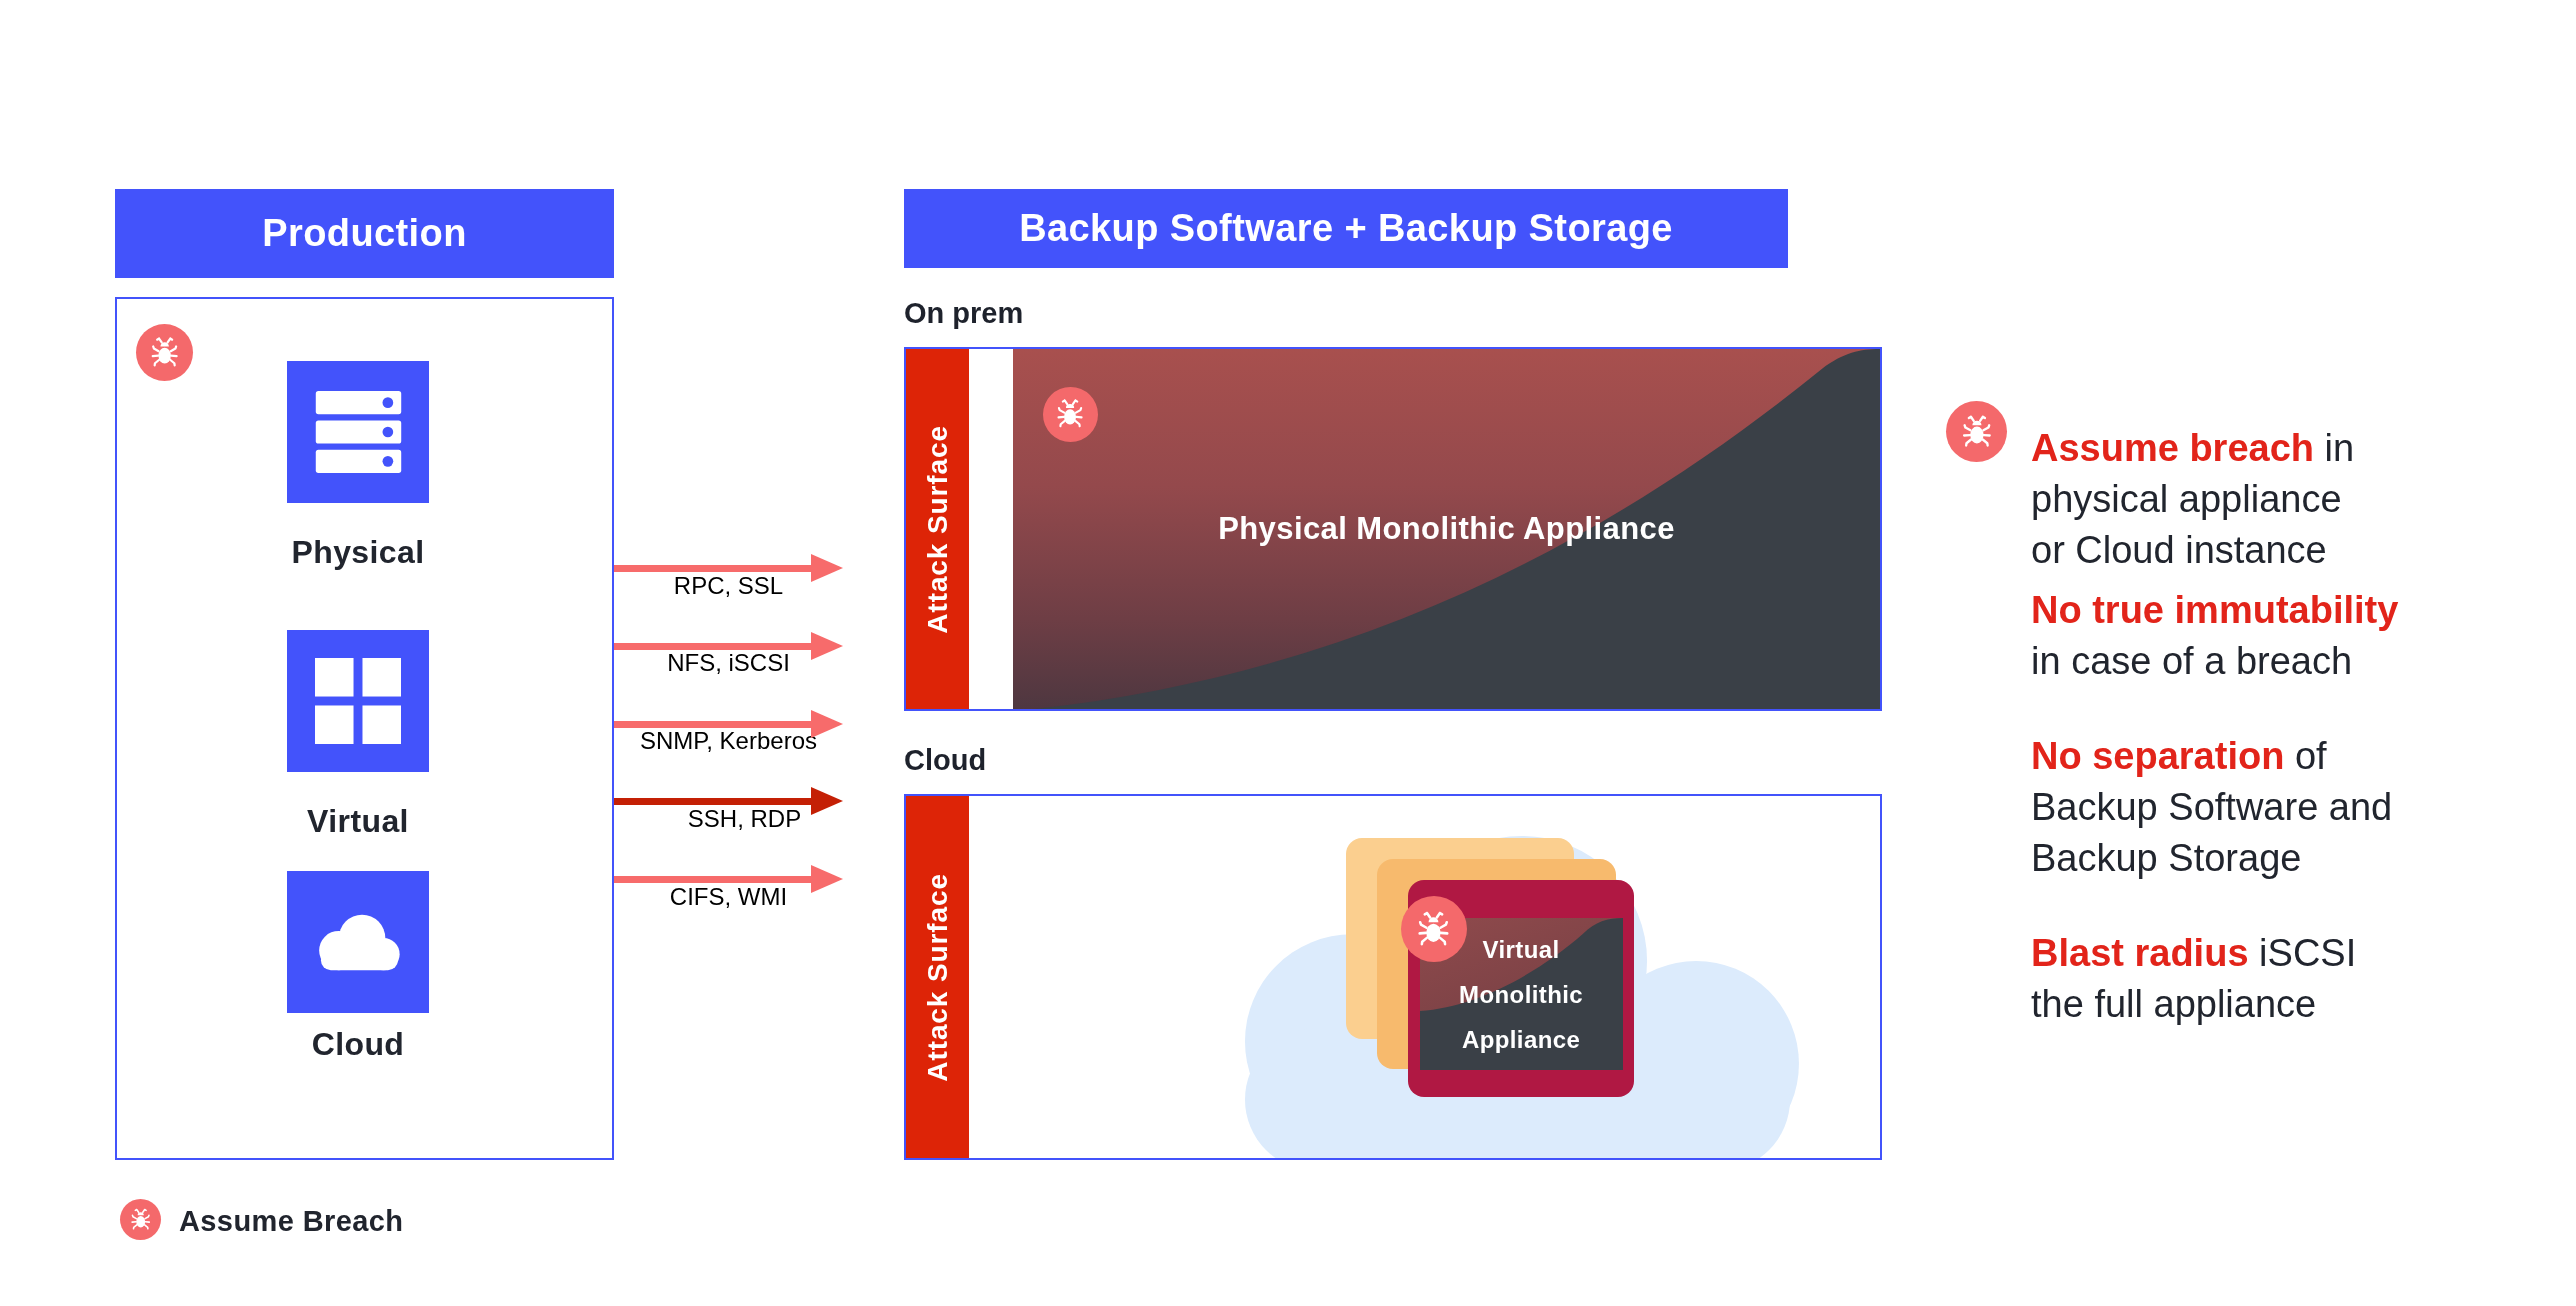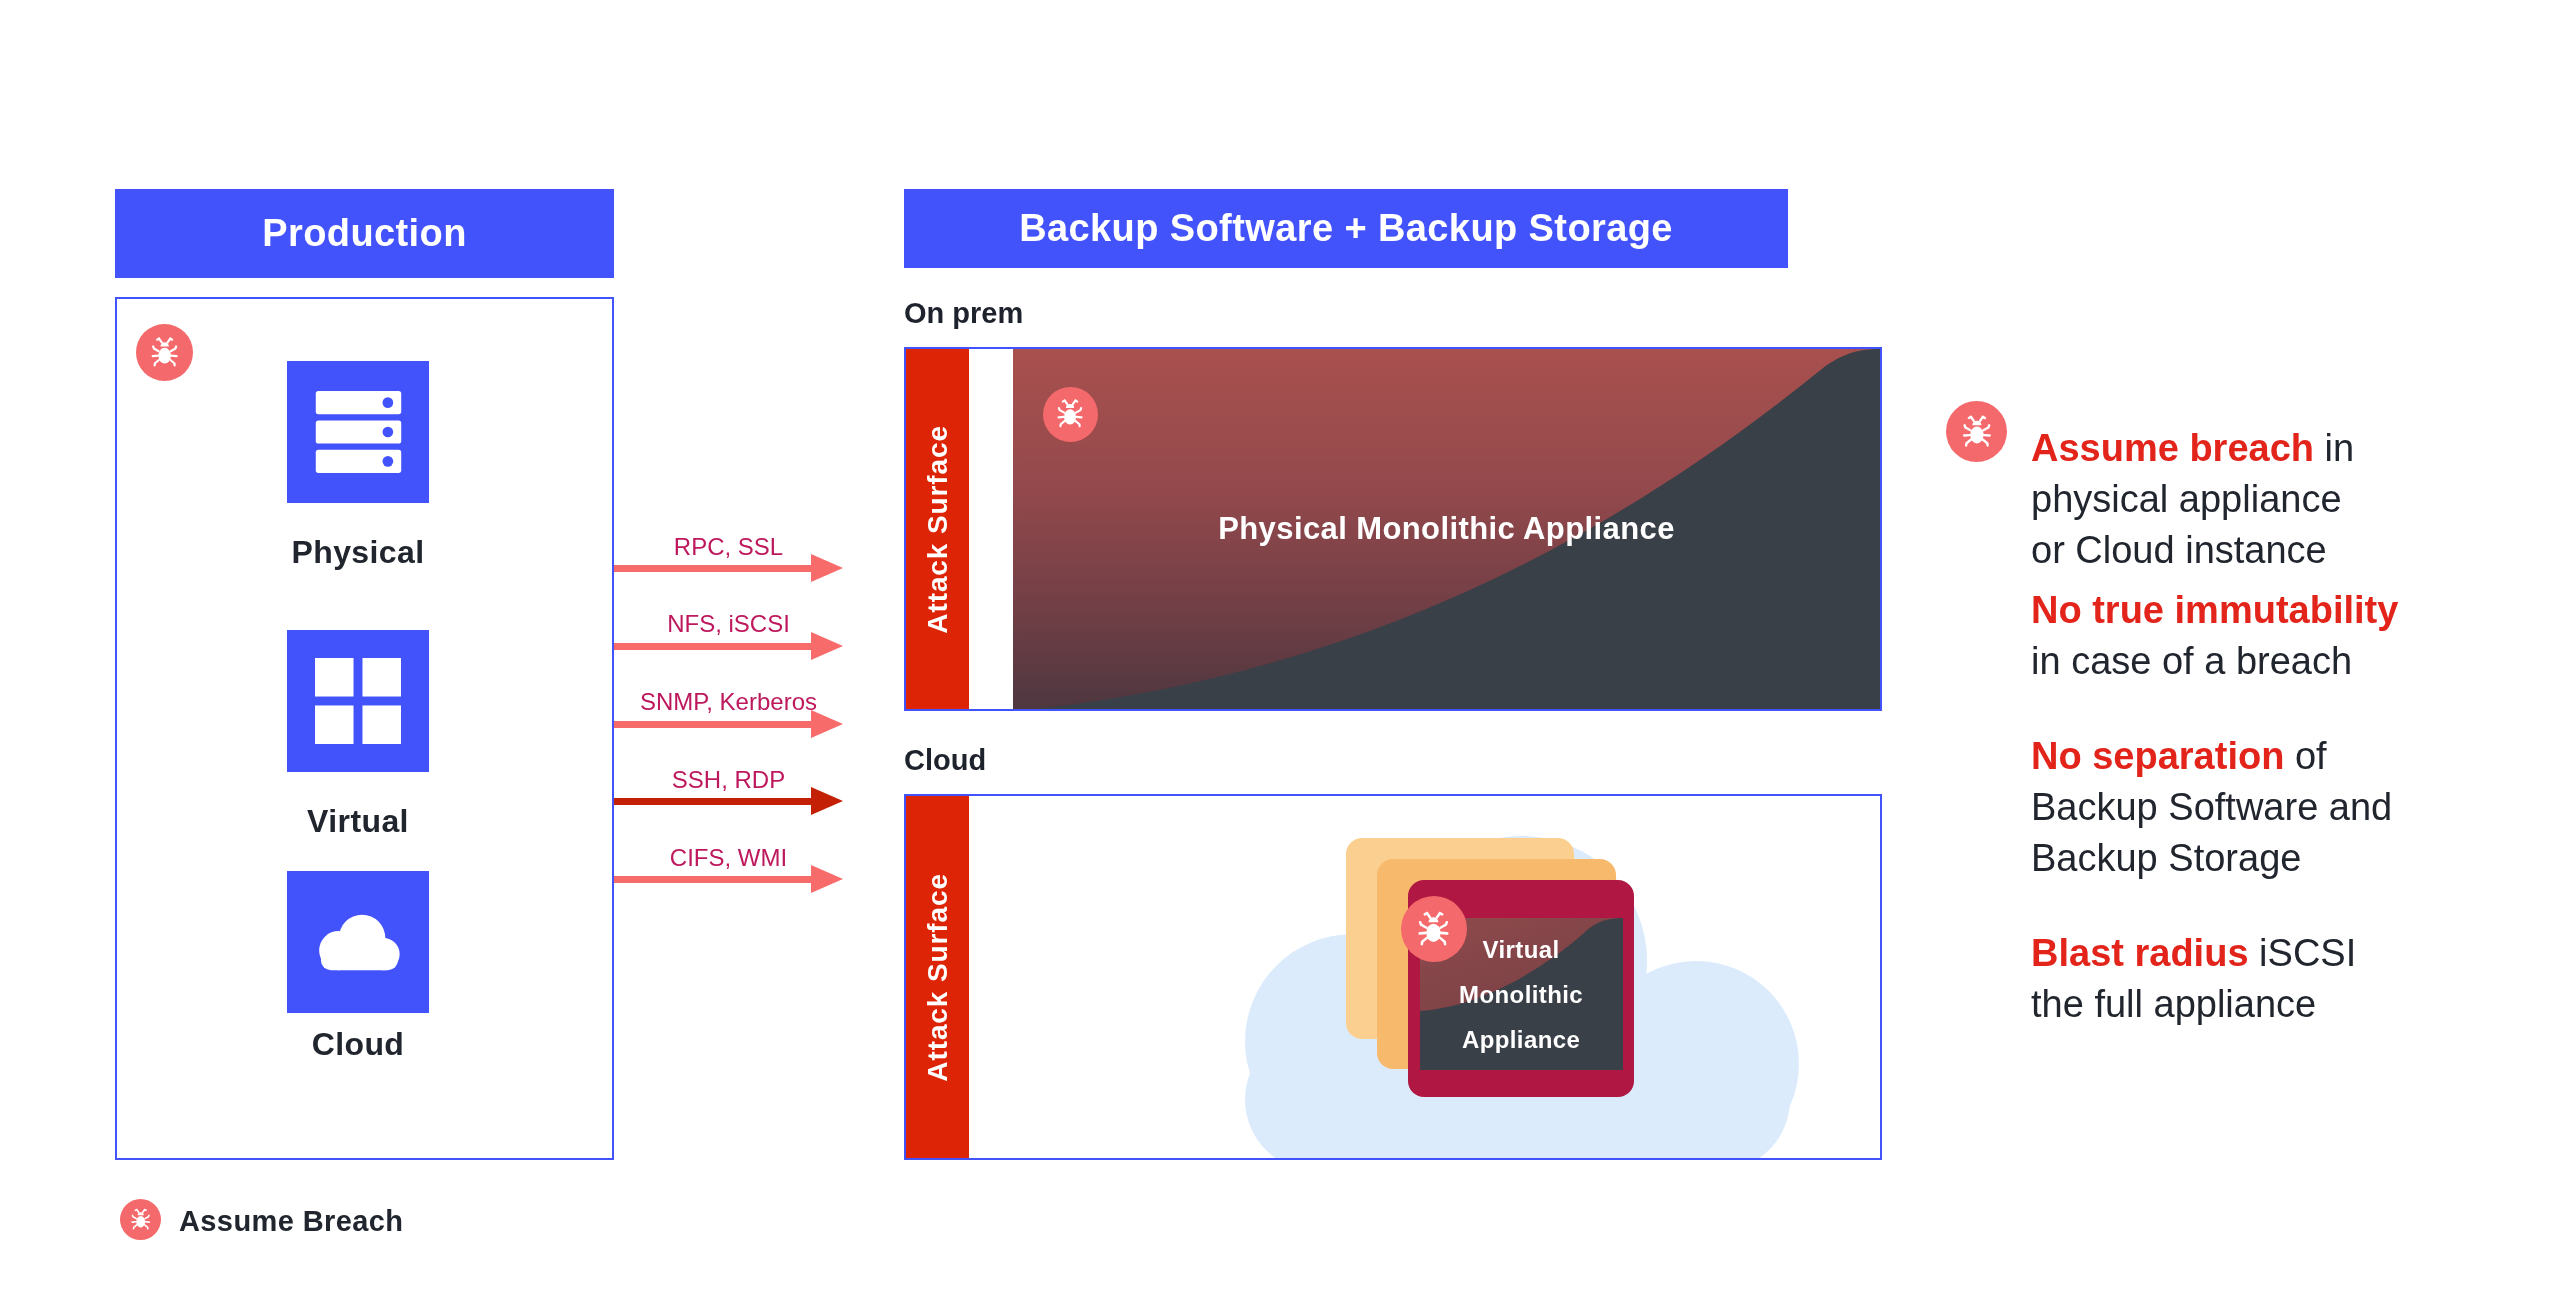--- a/index.html
+++ b/index.html
@@ -33,7 +33,7 @@
 
   
   .arrow-label{position:absolute;left:614px;width:229px;text-align:center;
-    font-size:24px;color:#be185d;}
+    font-size:24px;color:#000000;margin-top:39px;}
   .arrow{position:absolute;left:614px;width:229px;height:29px;}
   .arrow .shaft{position:absolute;left:0;top:10.7px;width:198px;height:7.2px;background:#F76B6B;}
   .arrow .head{position:absolute;right:0;top:0;width:0;height:0;

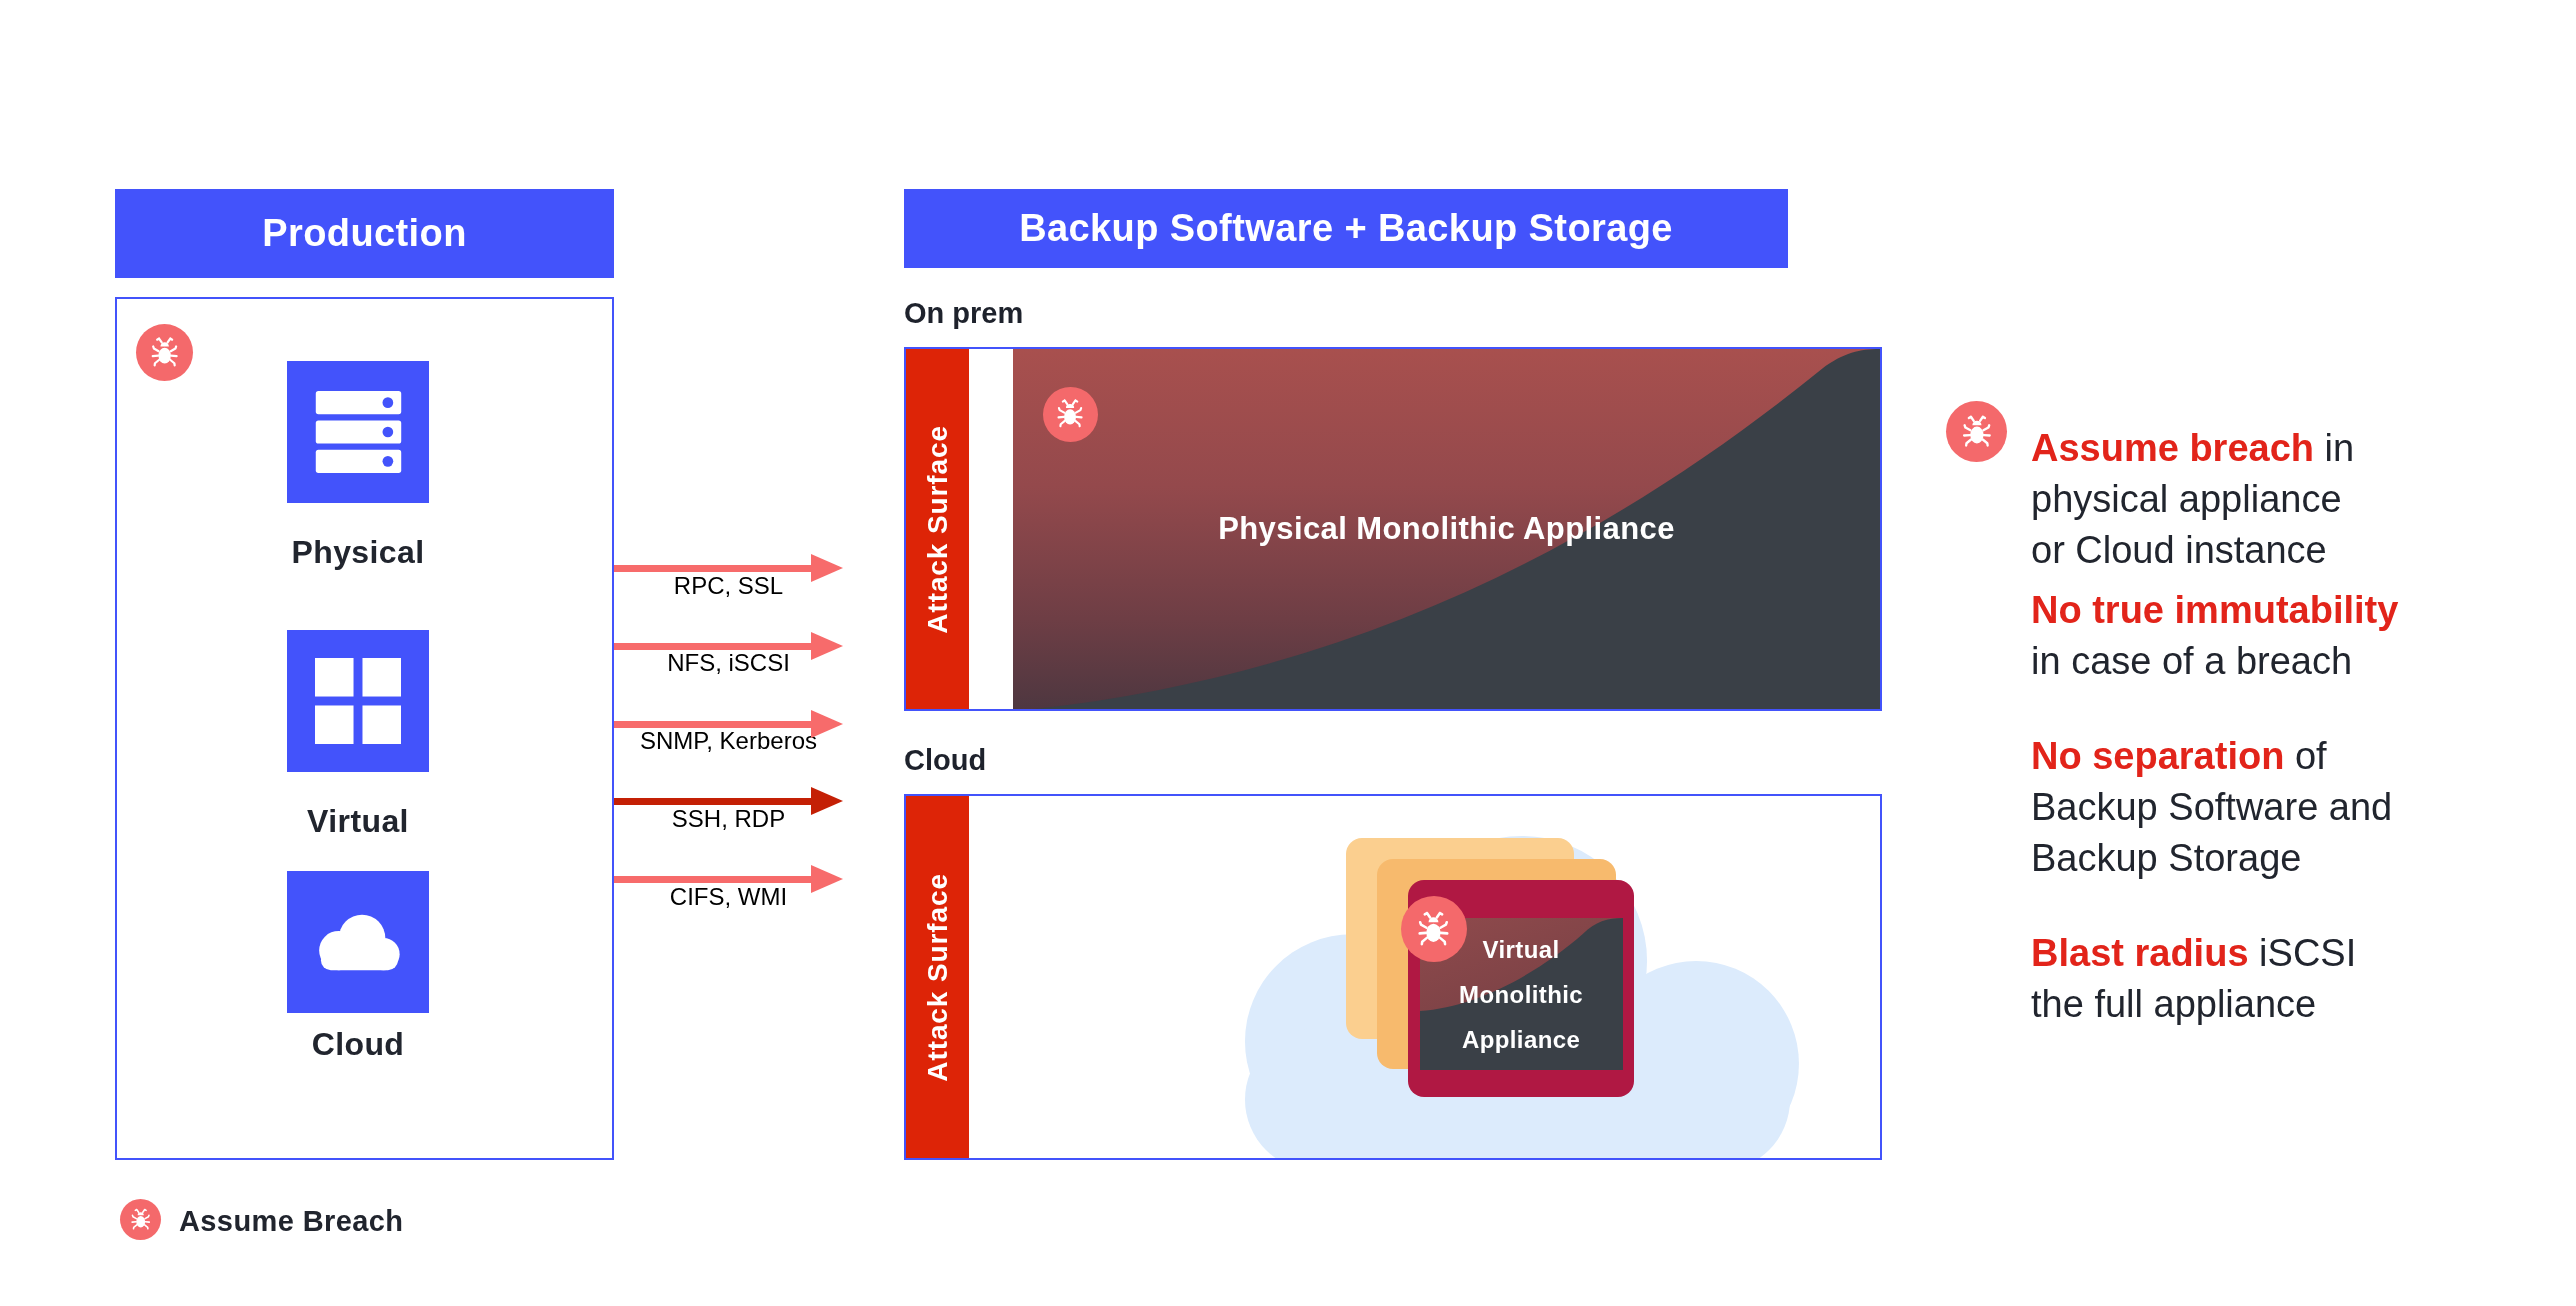--- a/index.html
+++ b/index.html
@@ -43,7 +43,7 @@
   .al1{top:533px;} .a1{top:554px;}
   .al2{top:610px;} .a2{top:632px;}
   .al3{top:688px;} .a3{top:710px;}
-  .al4{top:766px;} .a4{top:787px;}
+  .al4{top:766px;padding-left:16px;} .a4{top:787px;}
   .al5{top:844px;} .a5{top:865px;}
 
   

